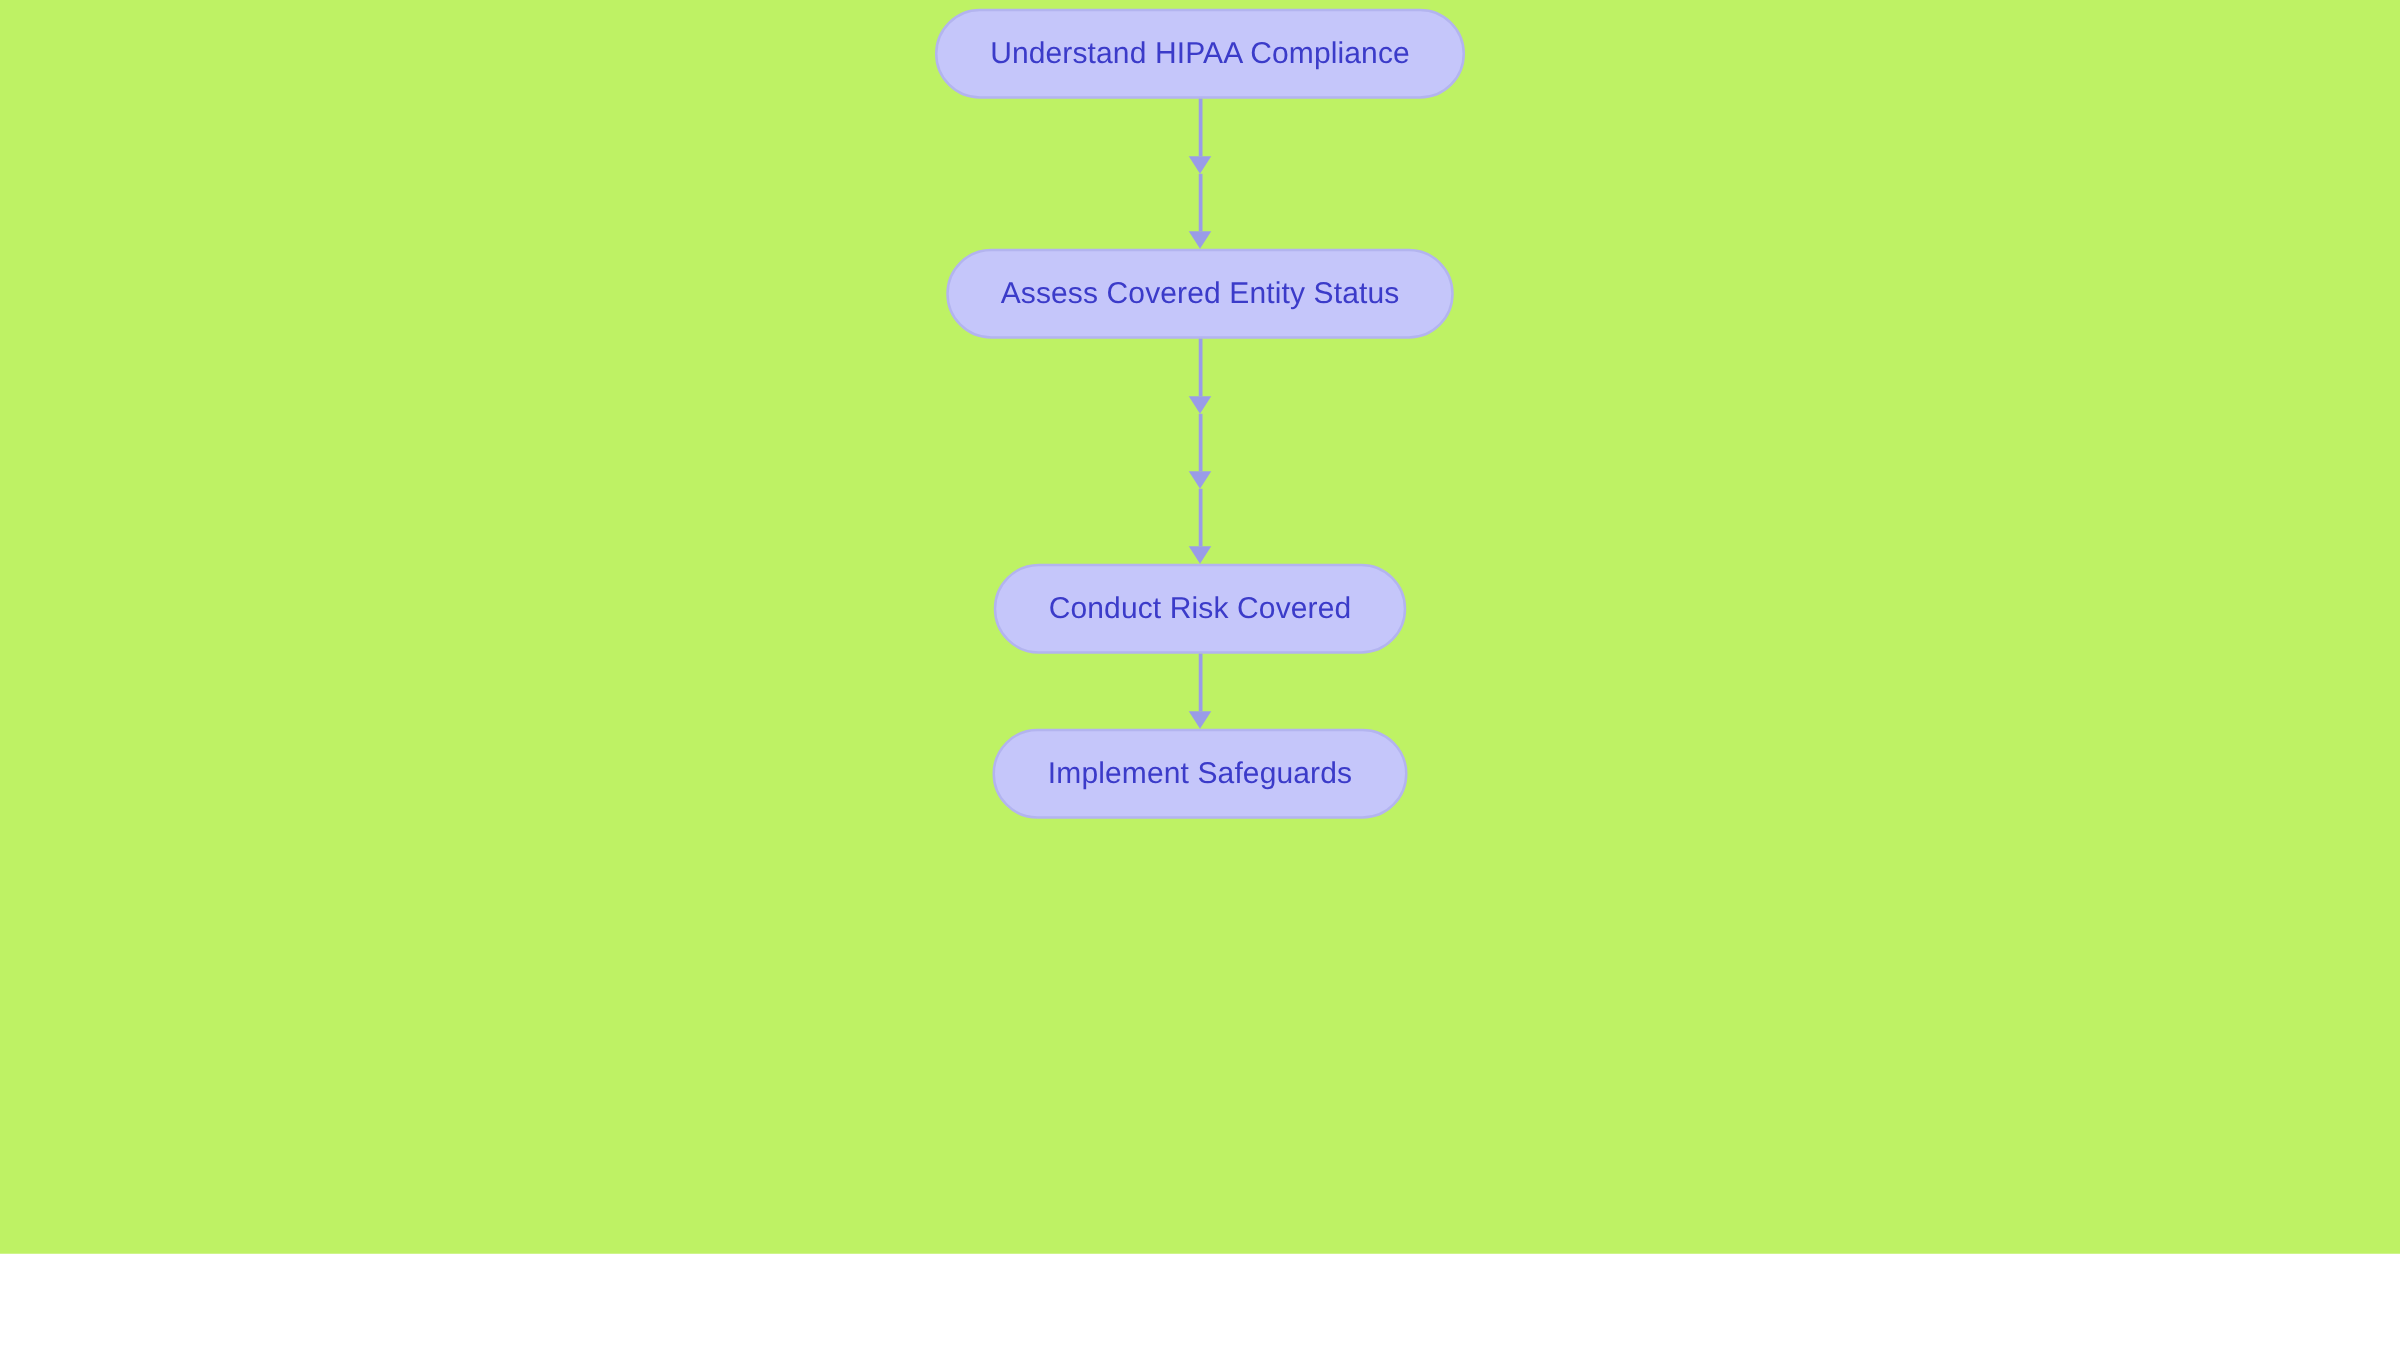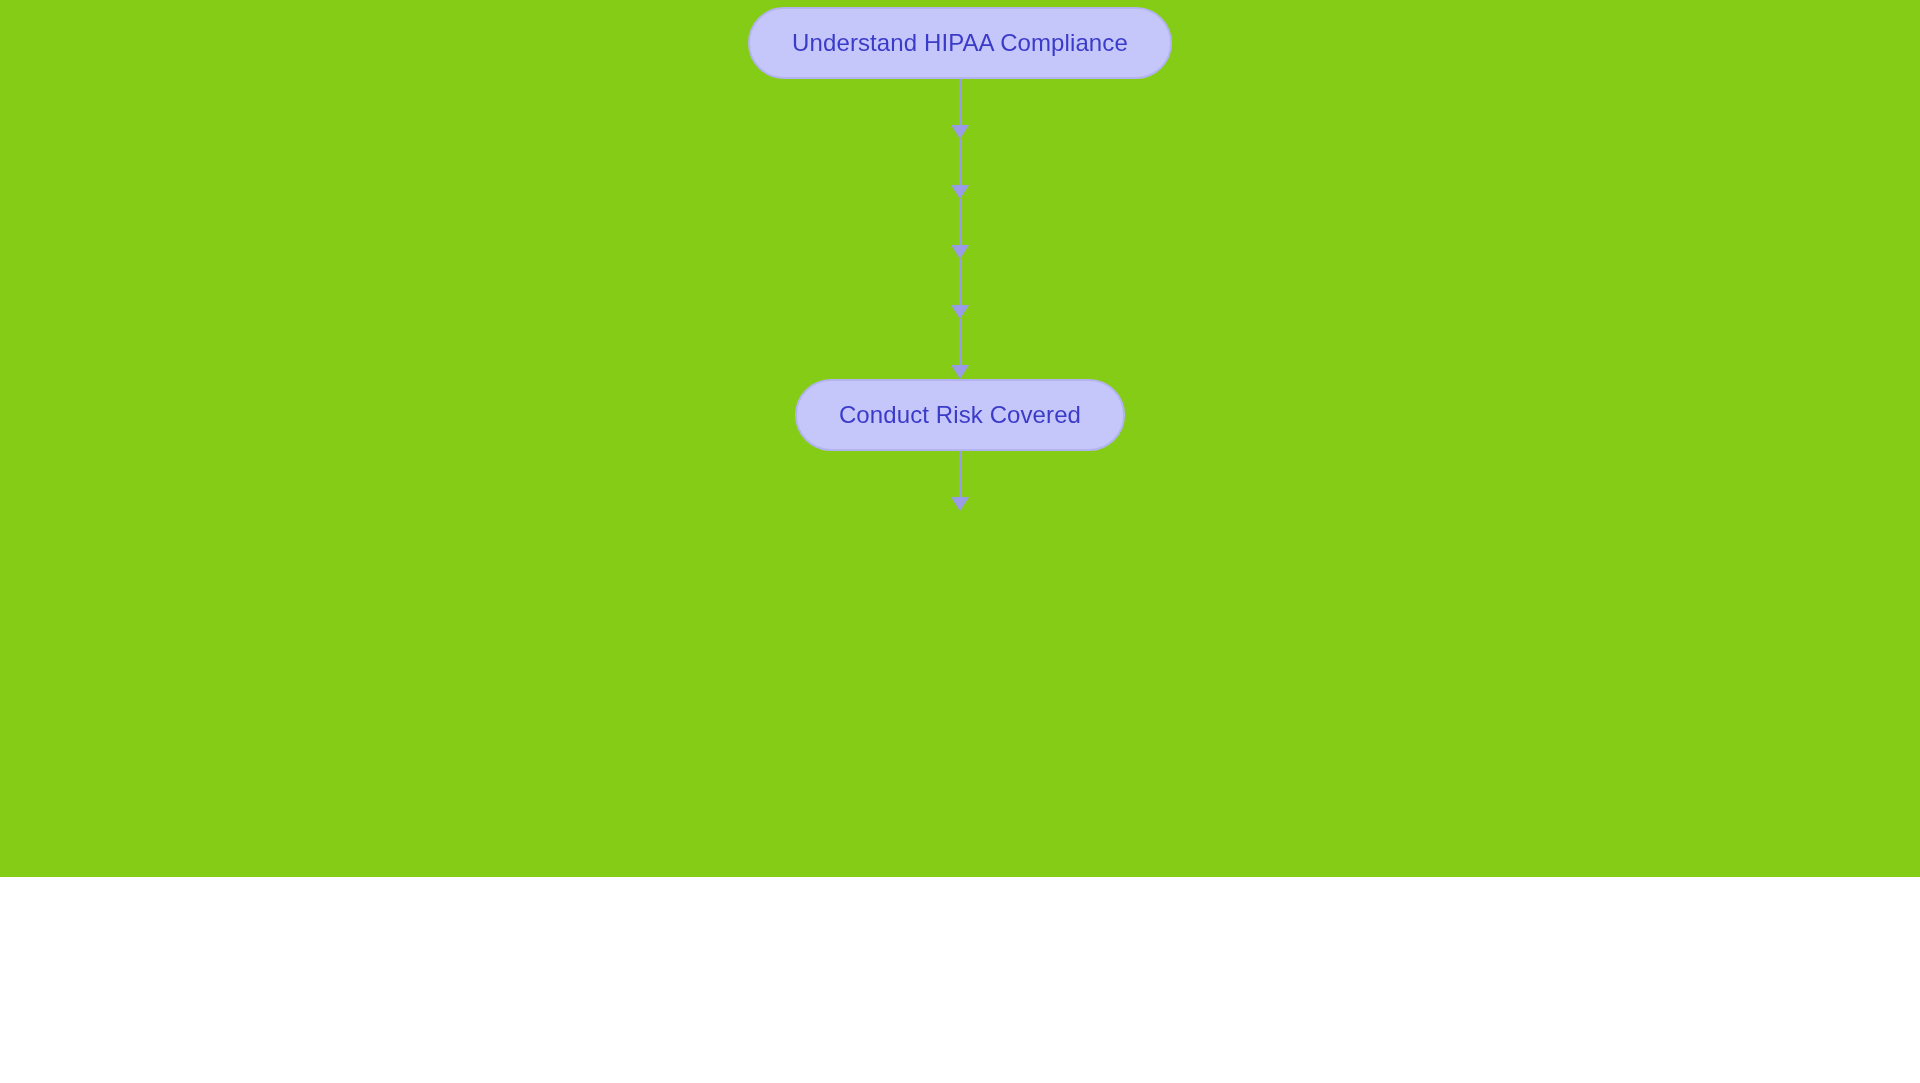--- a/index.html
+++ b/index.html
@@ -18,8 +18,8 @@
   #flowchart-canvas {
     position: relative;
     width: 1920px;
-    height: 877px;
-    background: #84cc16;
+    height: 1003px;
+    background: #bef264;
     text-decoration: underline;
   }
 

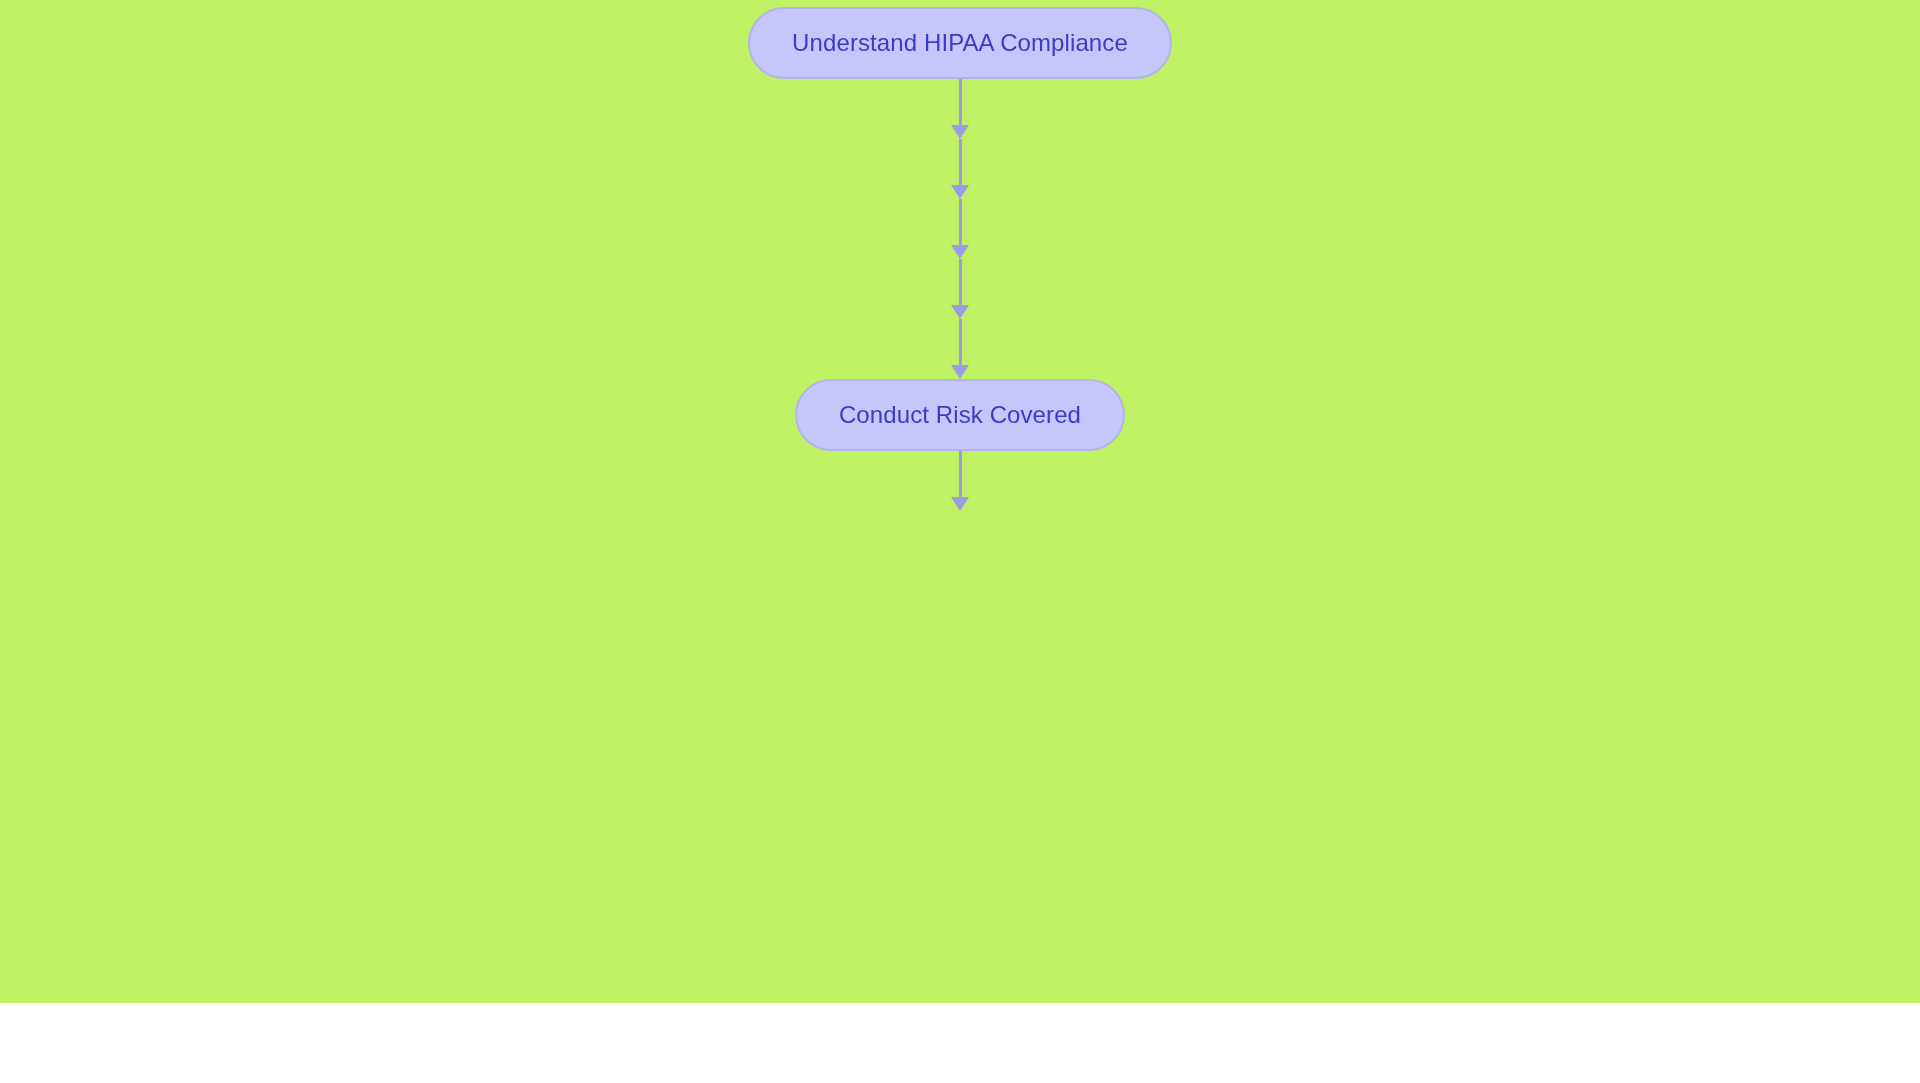--- a/index.html
+++ b/index.html
@@ -104,6 +104,11 @@
       <div class="connector-arrow"></div>
     </div>
 
+    <div class="flow-step">
+      <div class="node">
+        <span>Assess Covered Entity Status</span>
+      </div>
+    </div>
 
     <div class="connector">
       <div class="connector-line"></div>

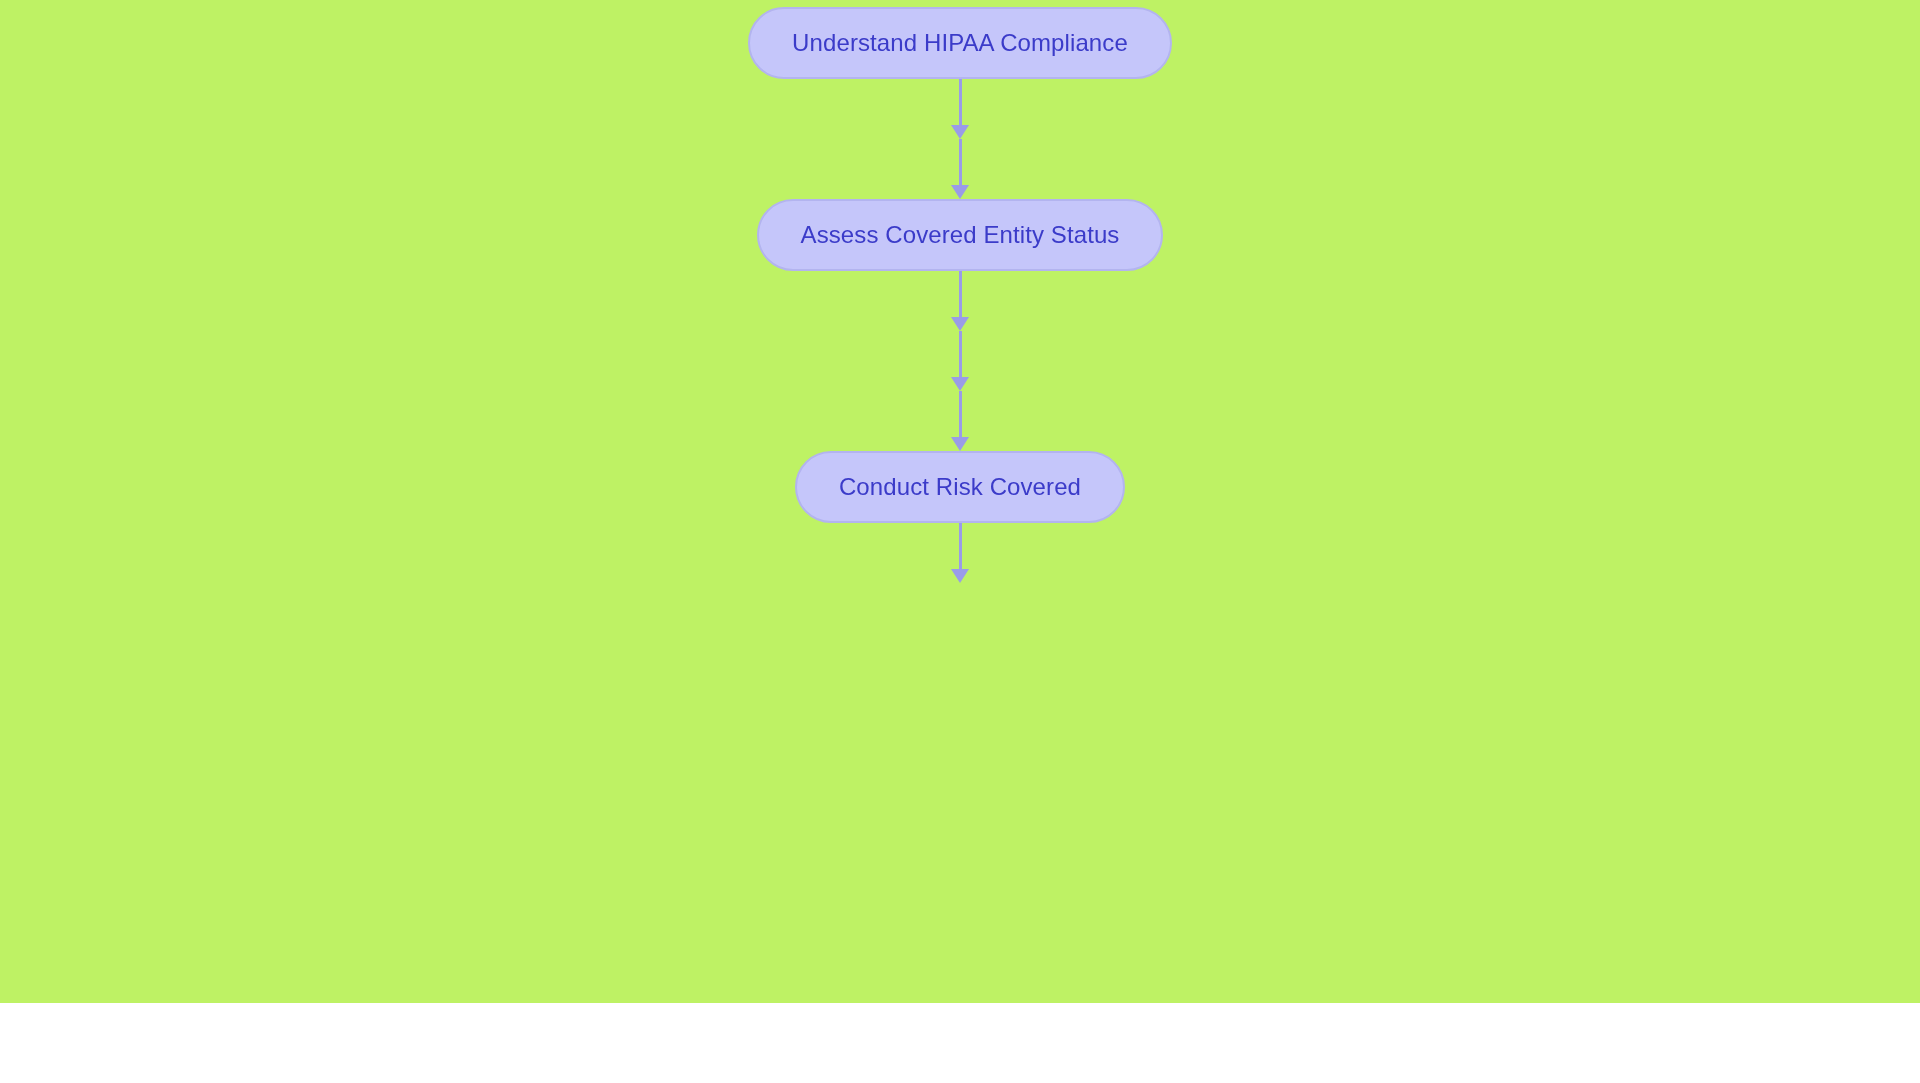--- a/index.html
+++ b/index.html
@@ -138,6 +138,11 @@
       <div class="connector-arrow"></div>
     </div>
 
+    <div class="flow-step">
+      <div class="node">
+        <span>Implement Safeguards</span>
+      </div>
+    </div>
 
   </div>
 </div>

